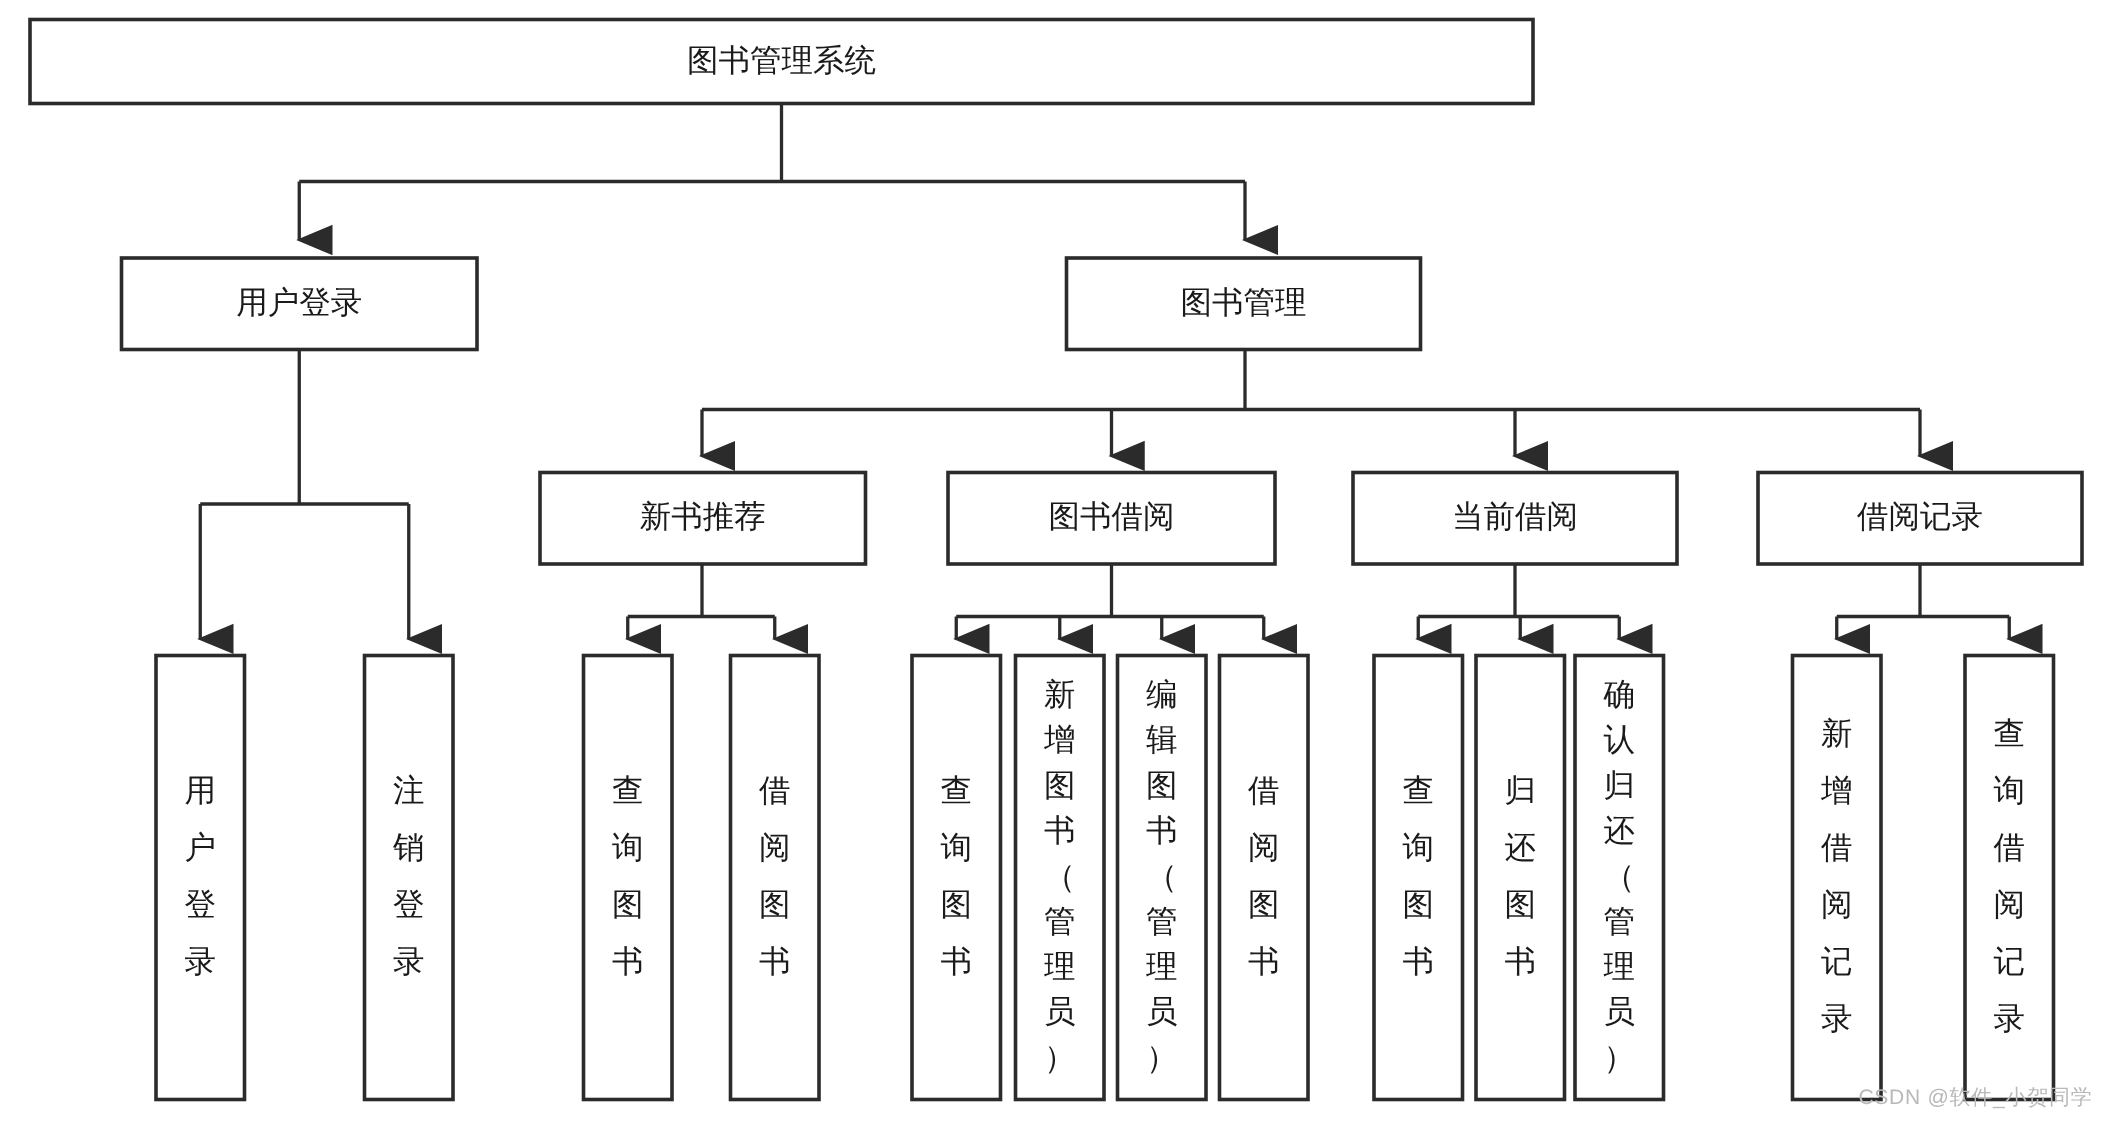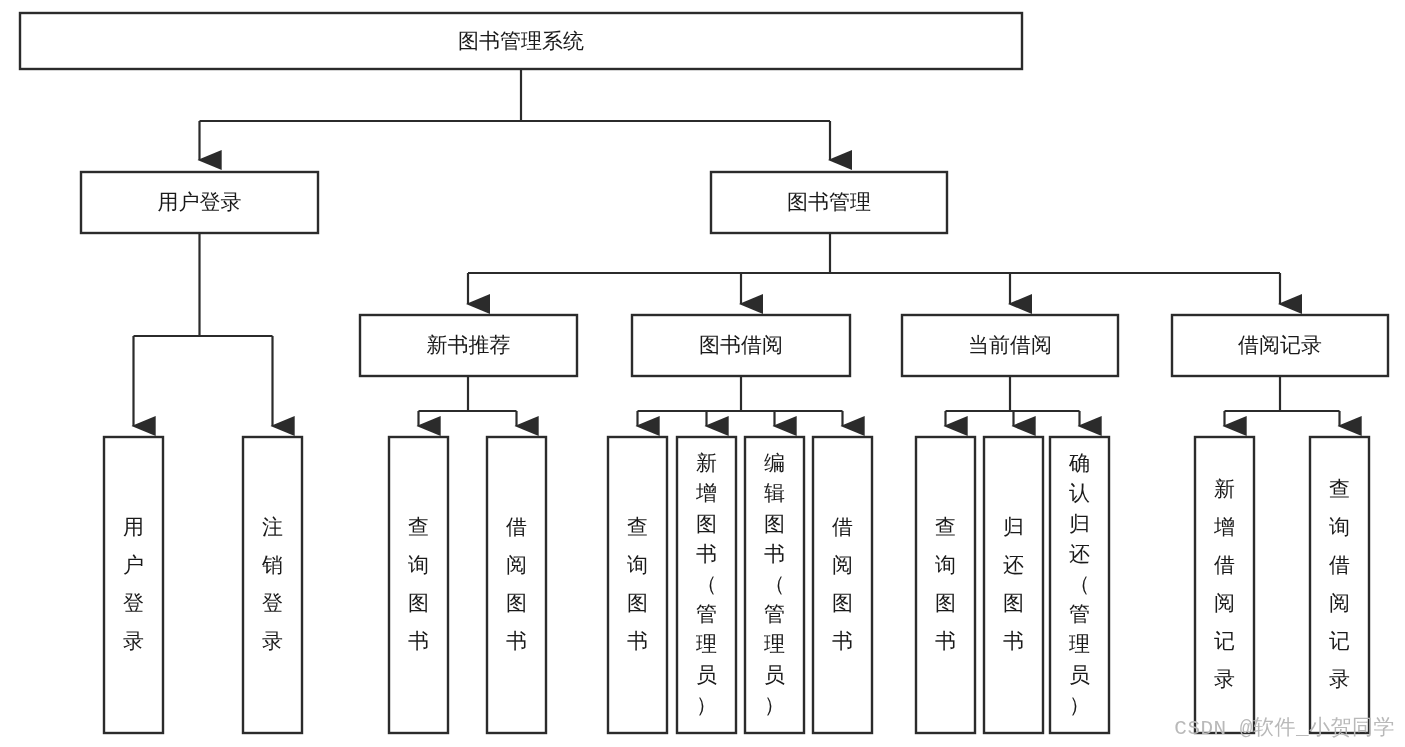--- a/index.html
+++ b/index.html
@@ -50,8 +50,8 @@
     position: absolute;
     right: 10px;
     bottom: 6px;
-    font-family: Liberation Mono, monospace;
-    font-size: 21px;
+    font-family: Liberation Sans, sans-serif;
+    font-size: 14px;
     color: #b9b9b9;
     letter-spacing: 0.5px;
     white-space: nowrap;

